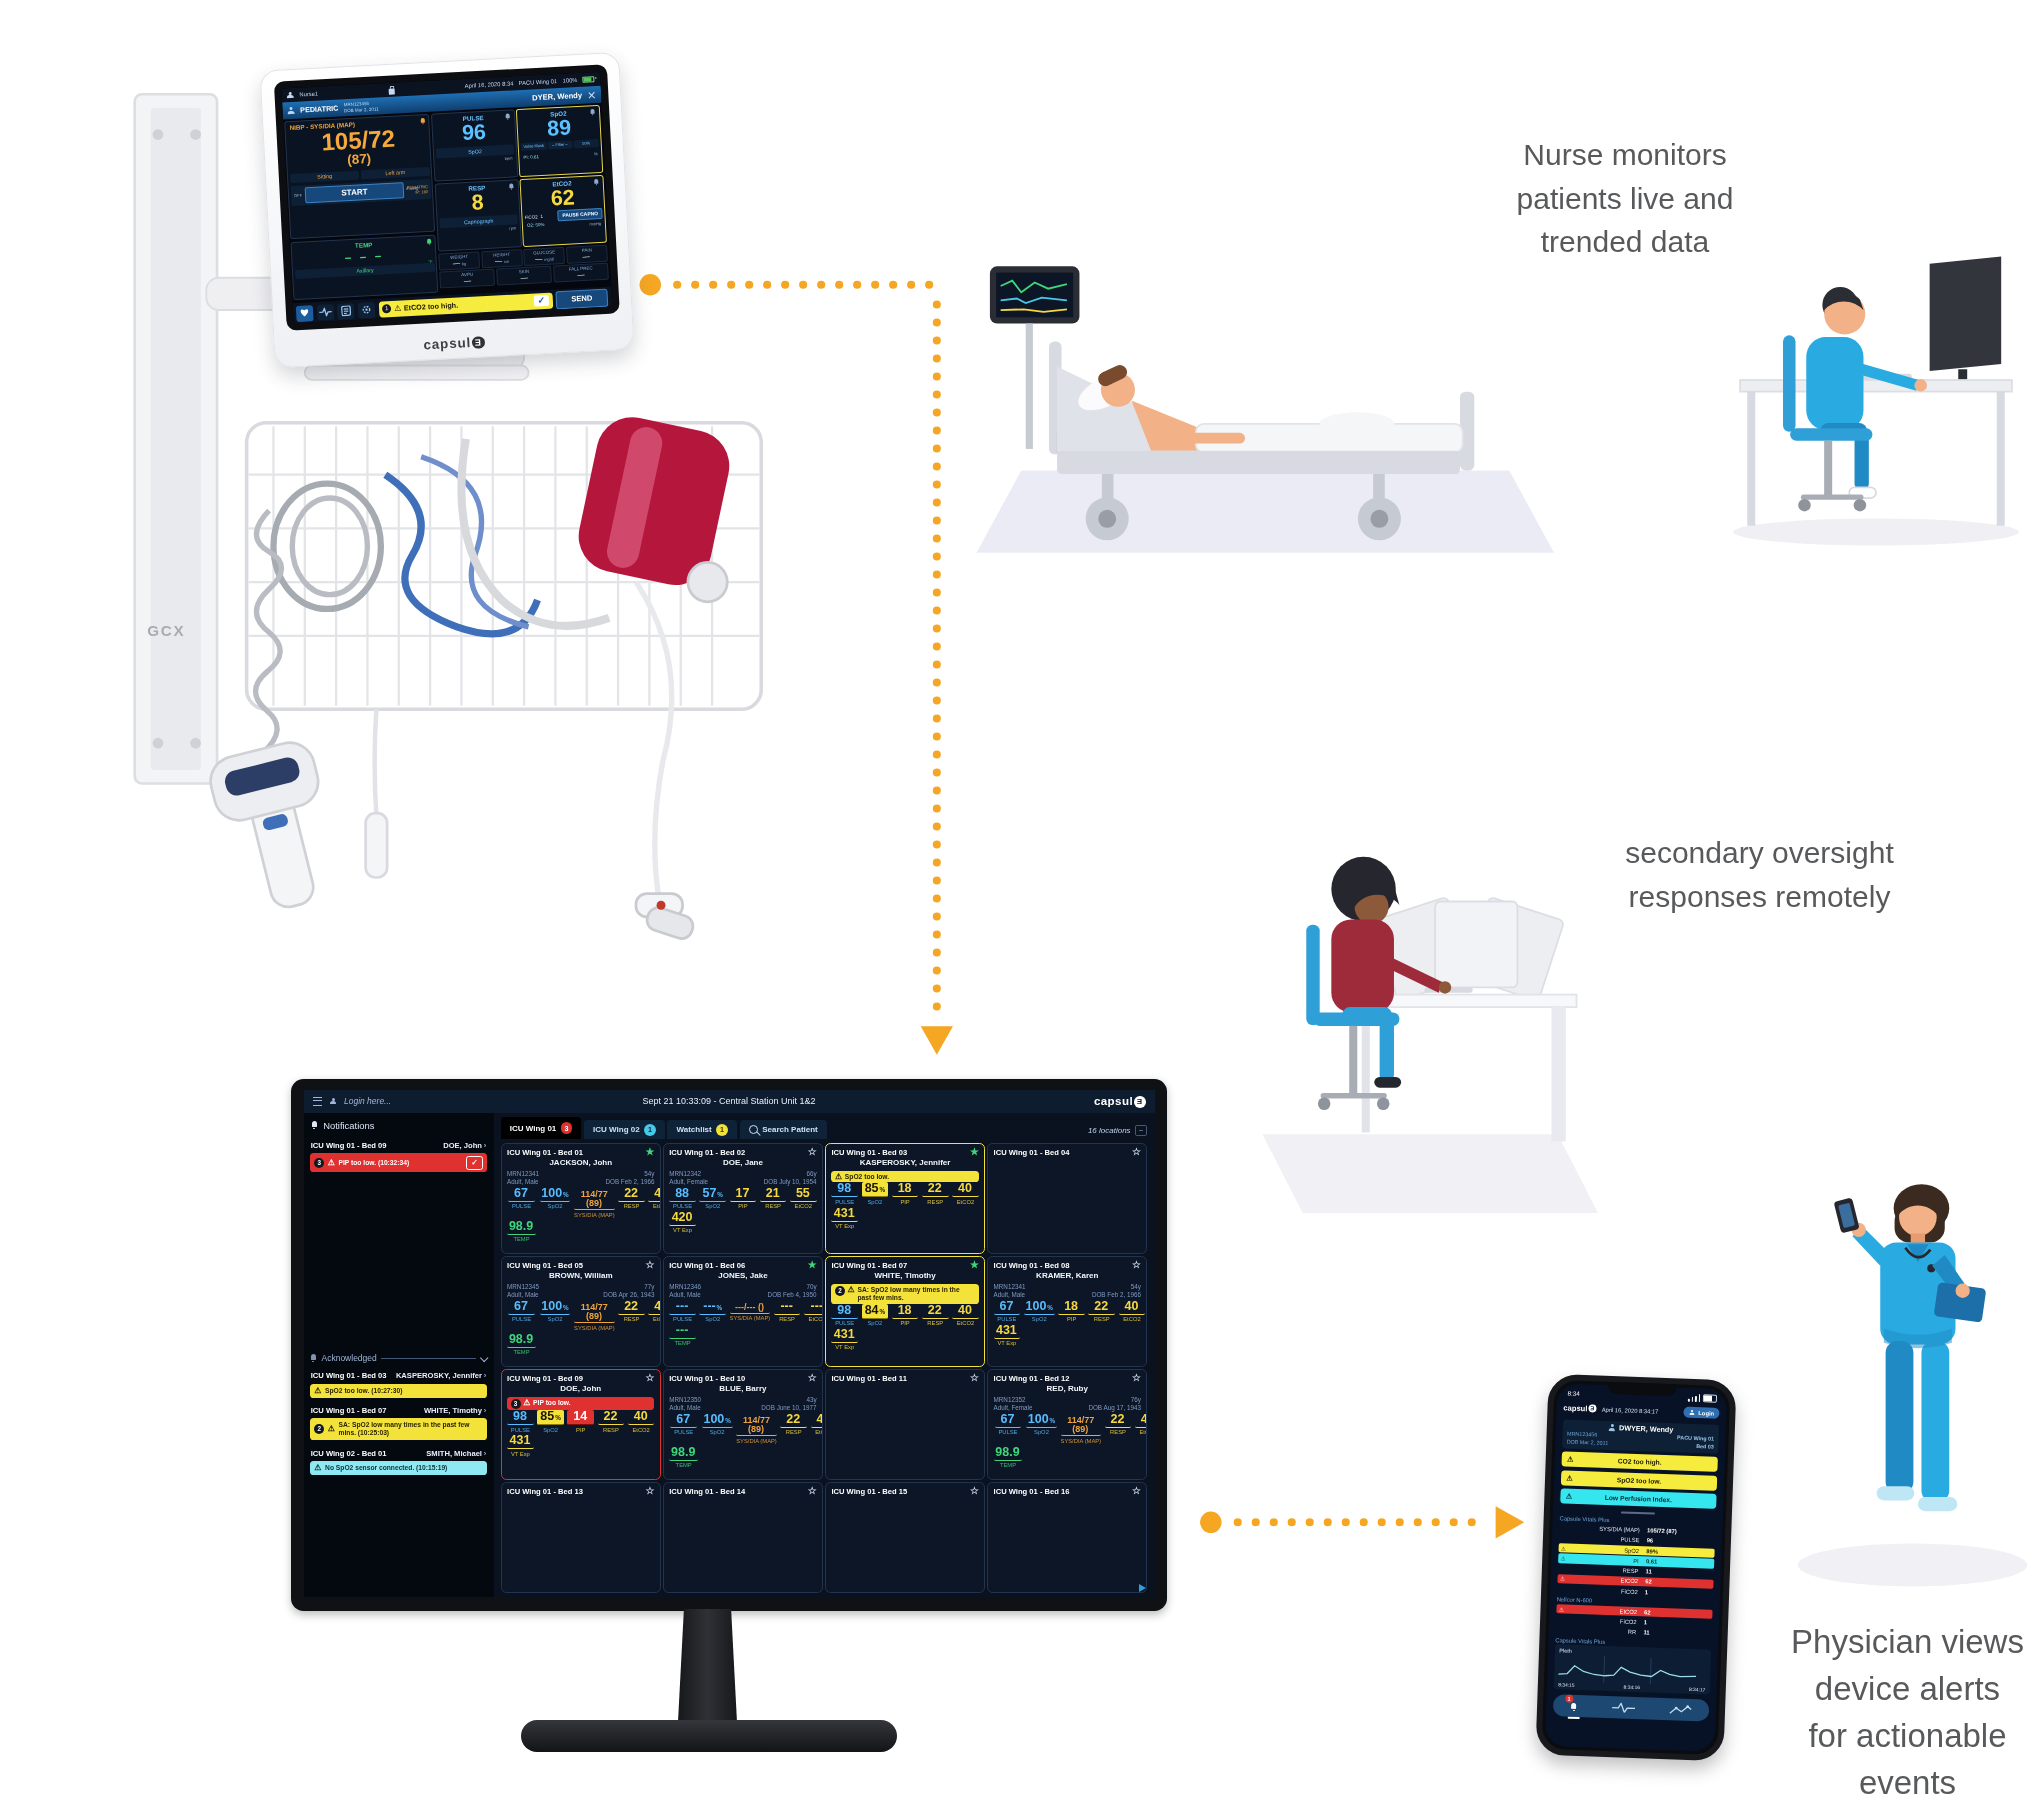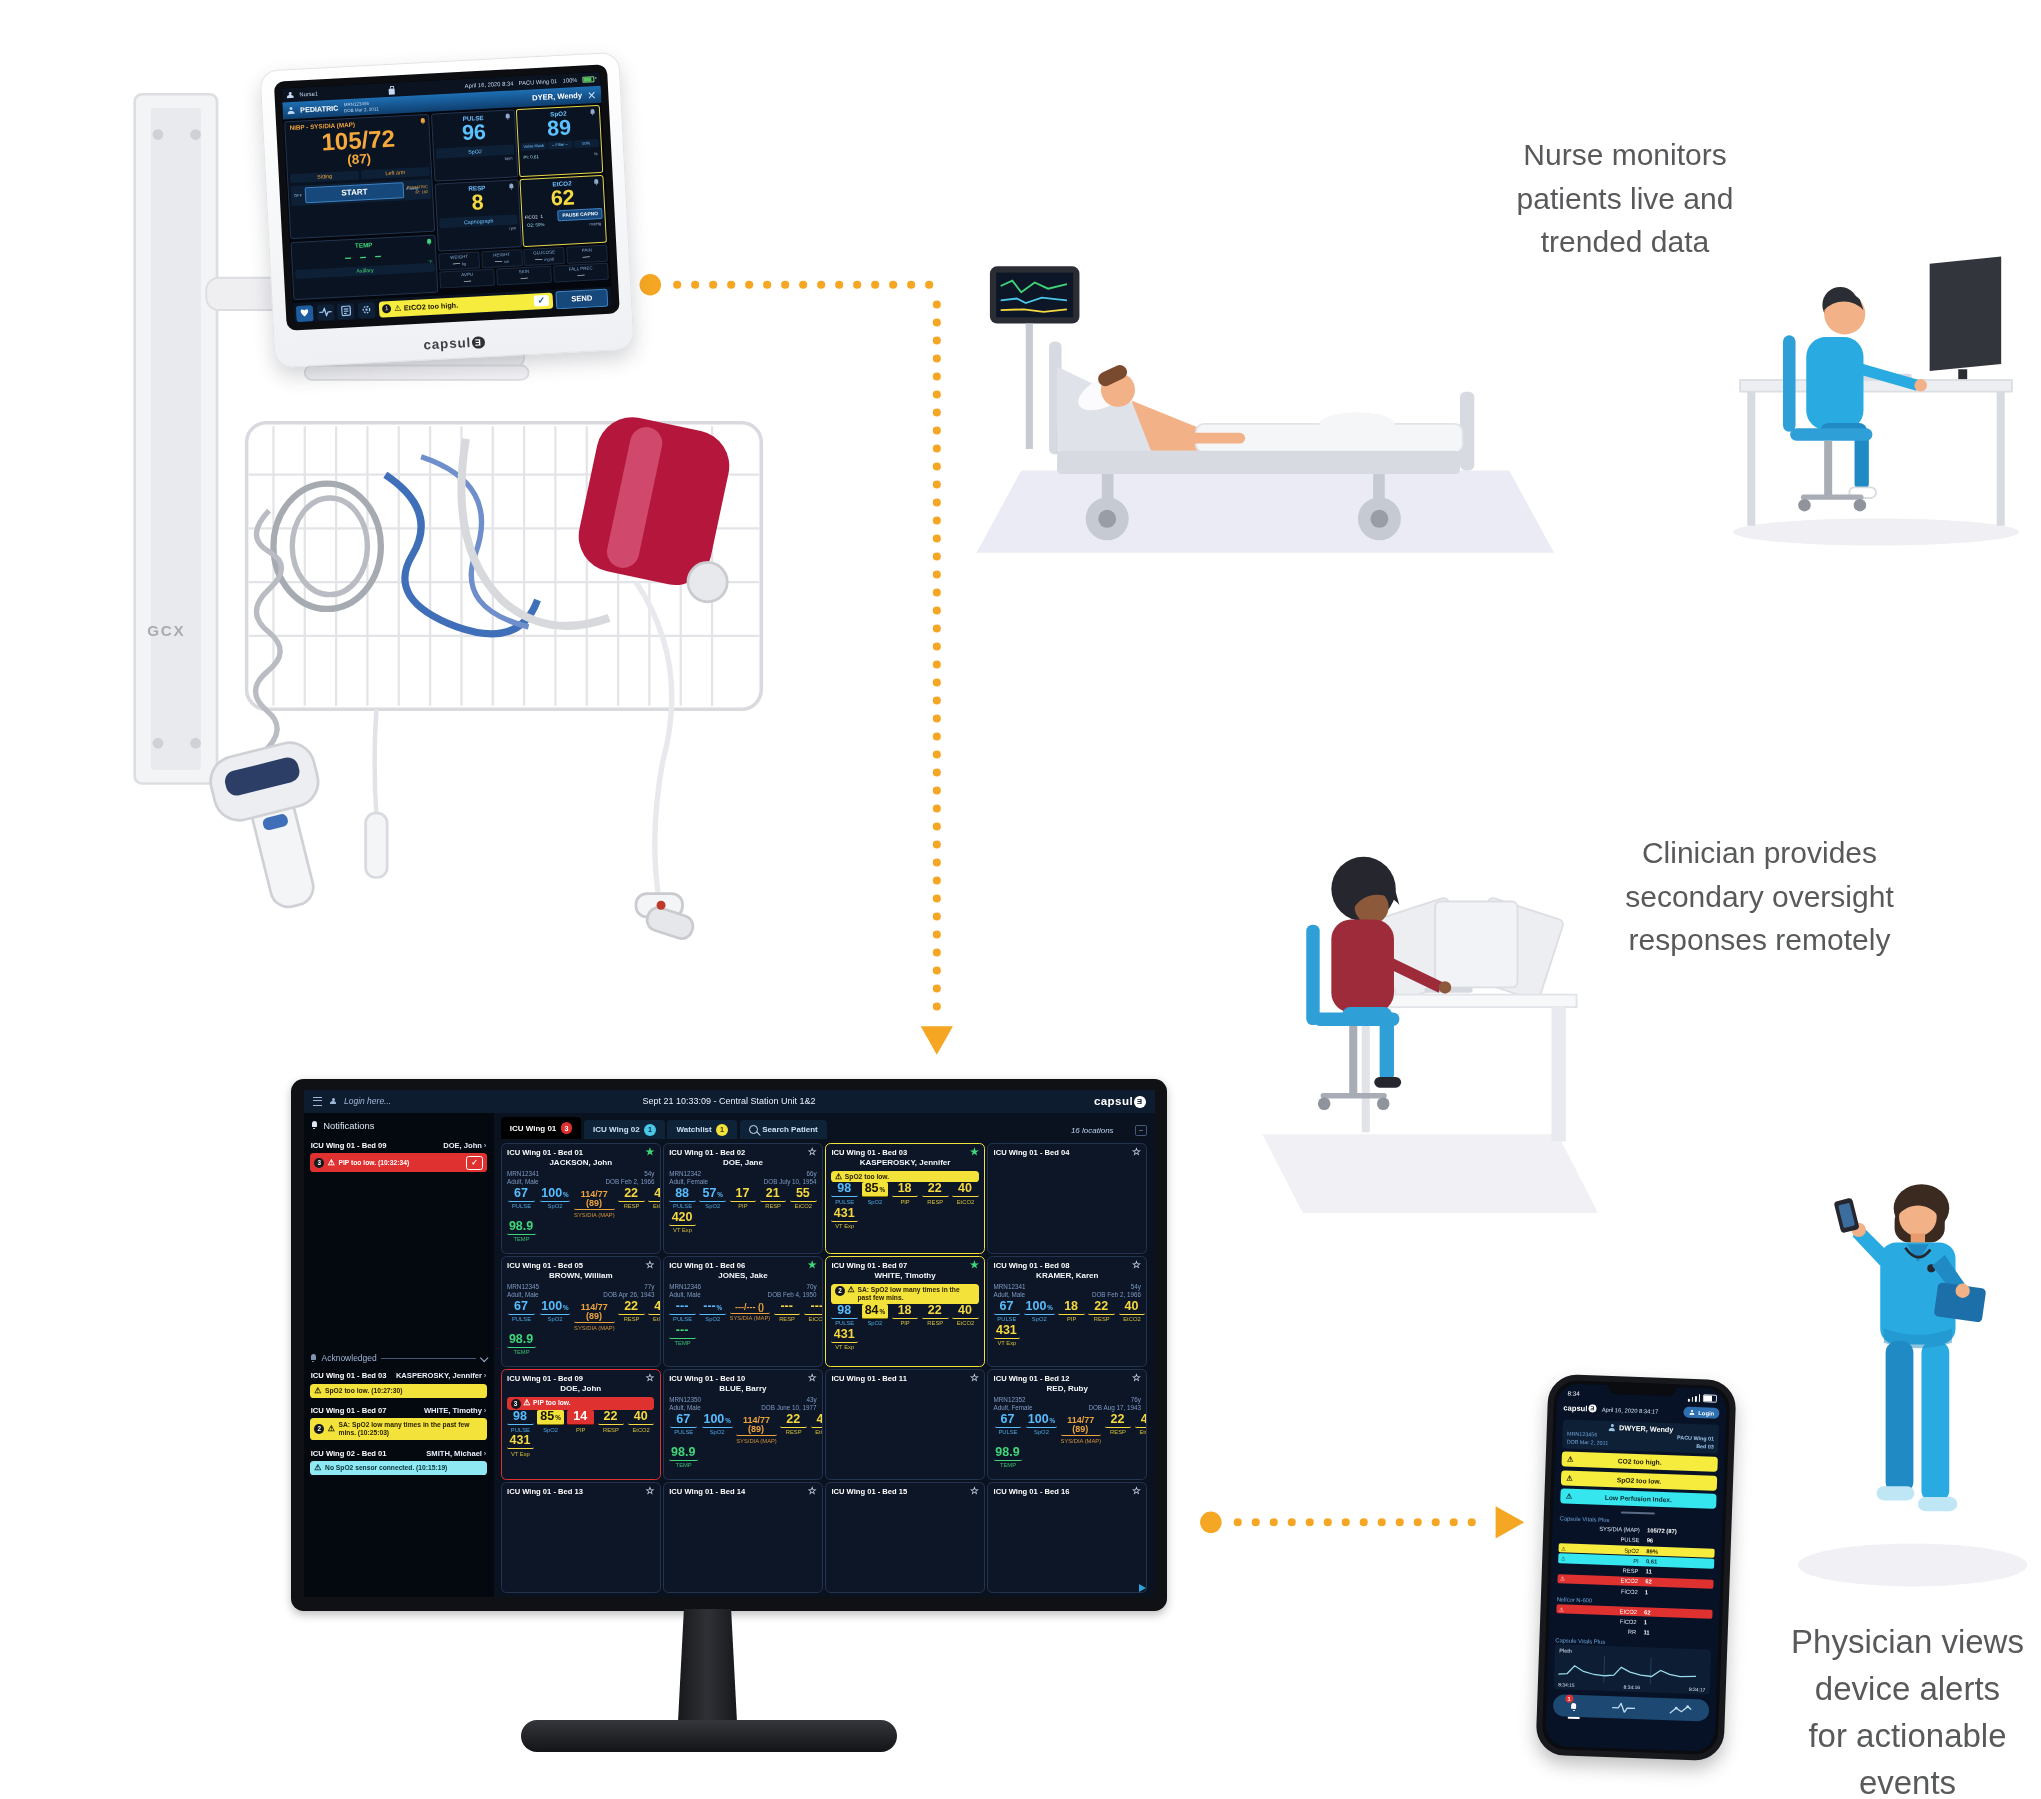--- a/index.html
+++ b/index.html
@@ -529,7 +529,6 @@
 </svg>
 
 <div class="caption cap-clin">
-  <span>Clinician provides</span>
   <span>secondary oversight</span>
   <span>responses remotely</span>
 </div>

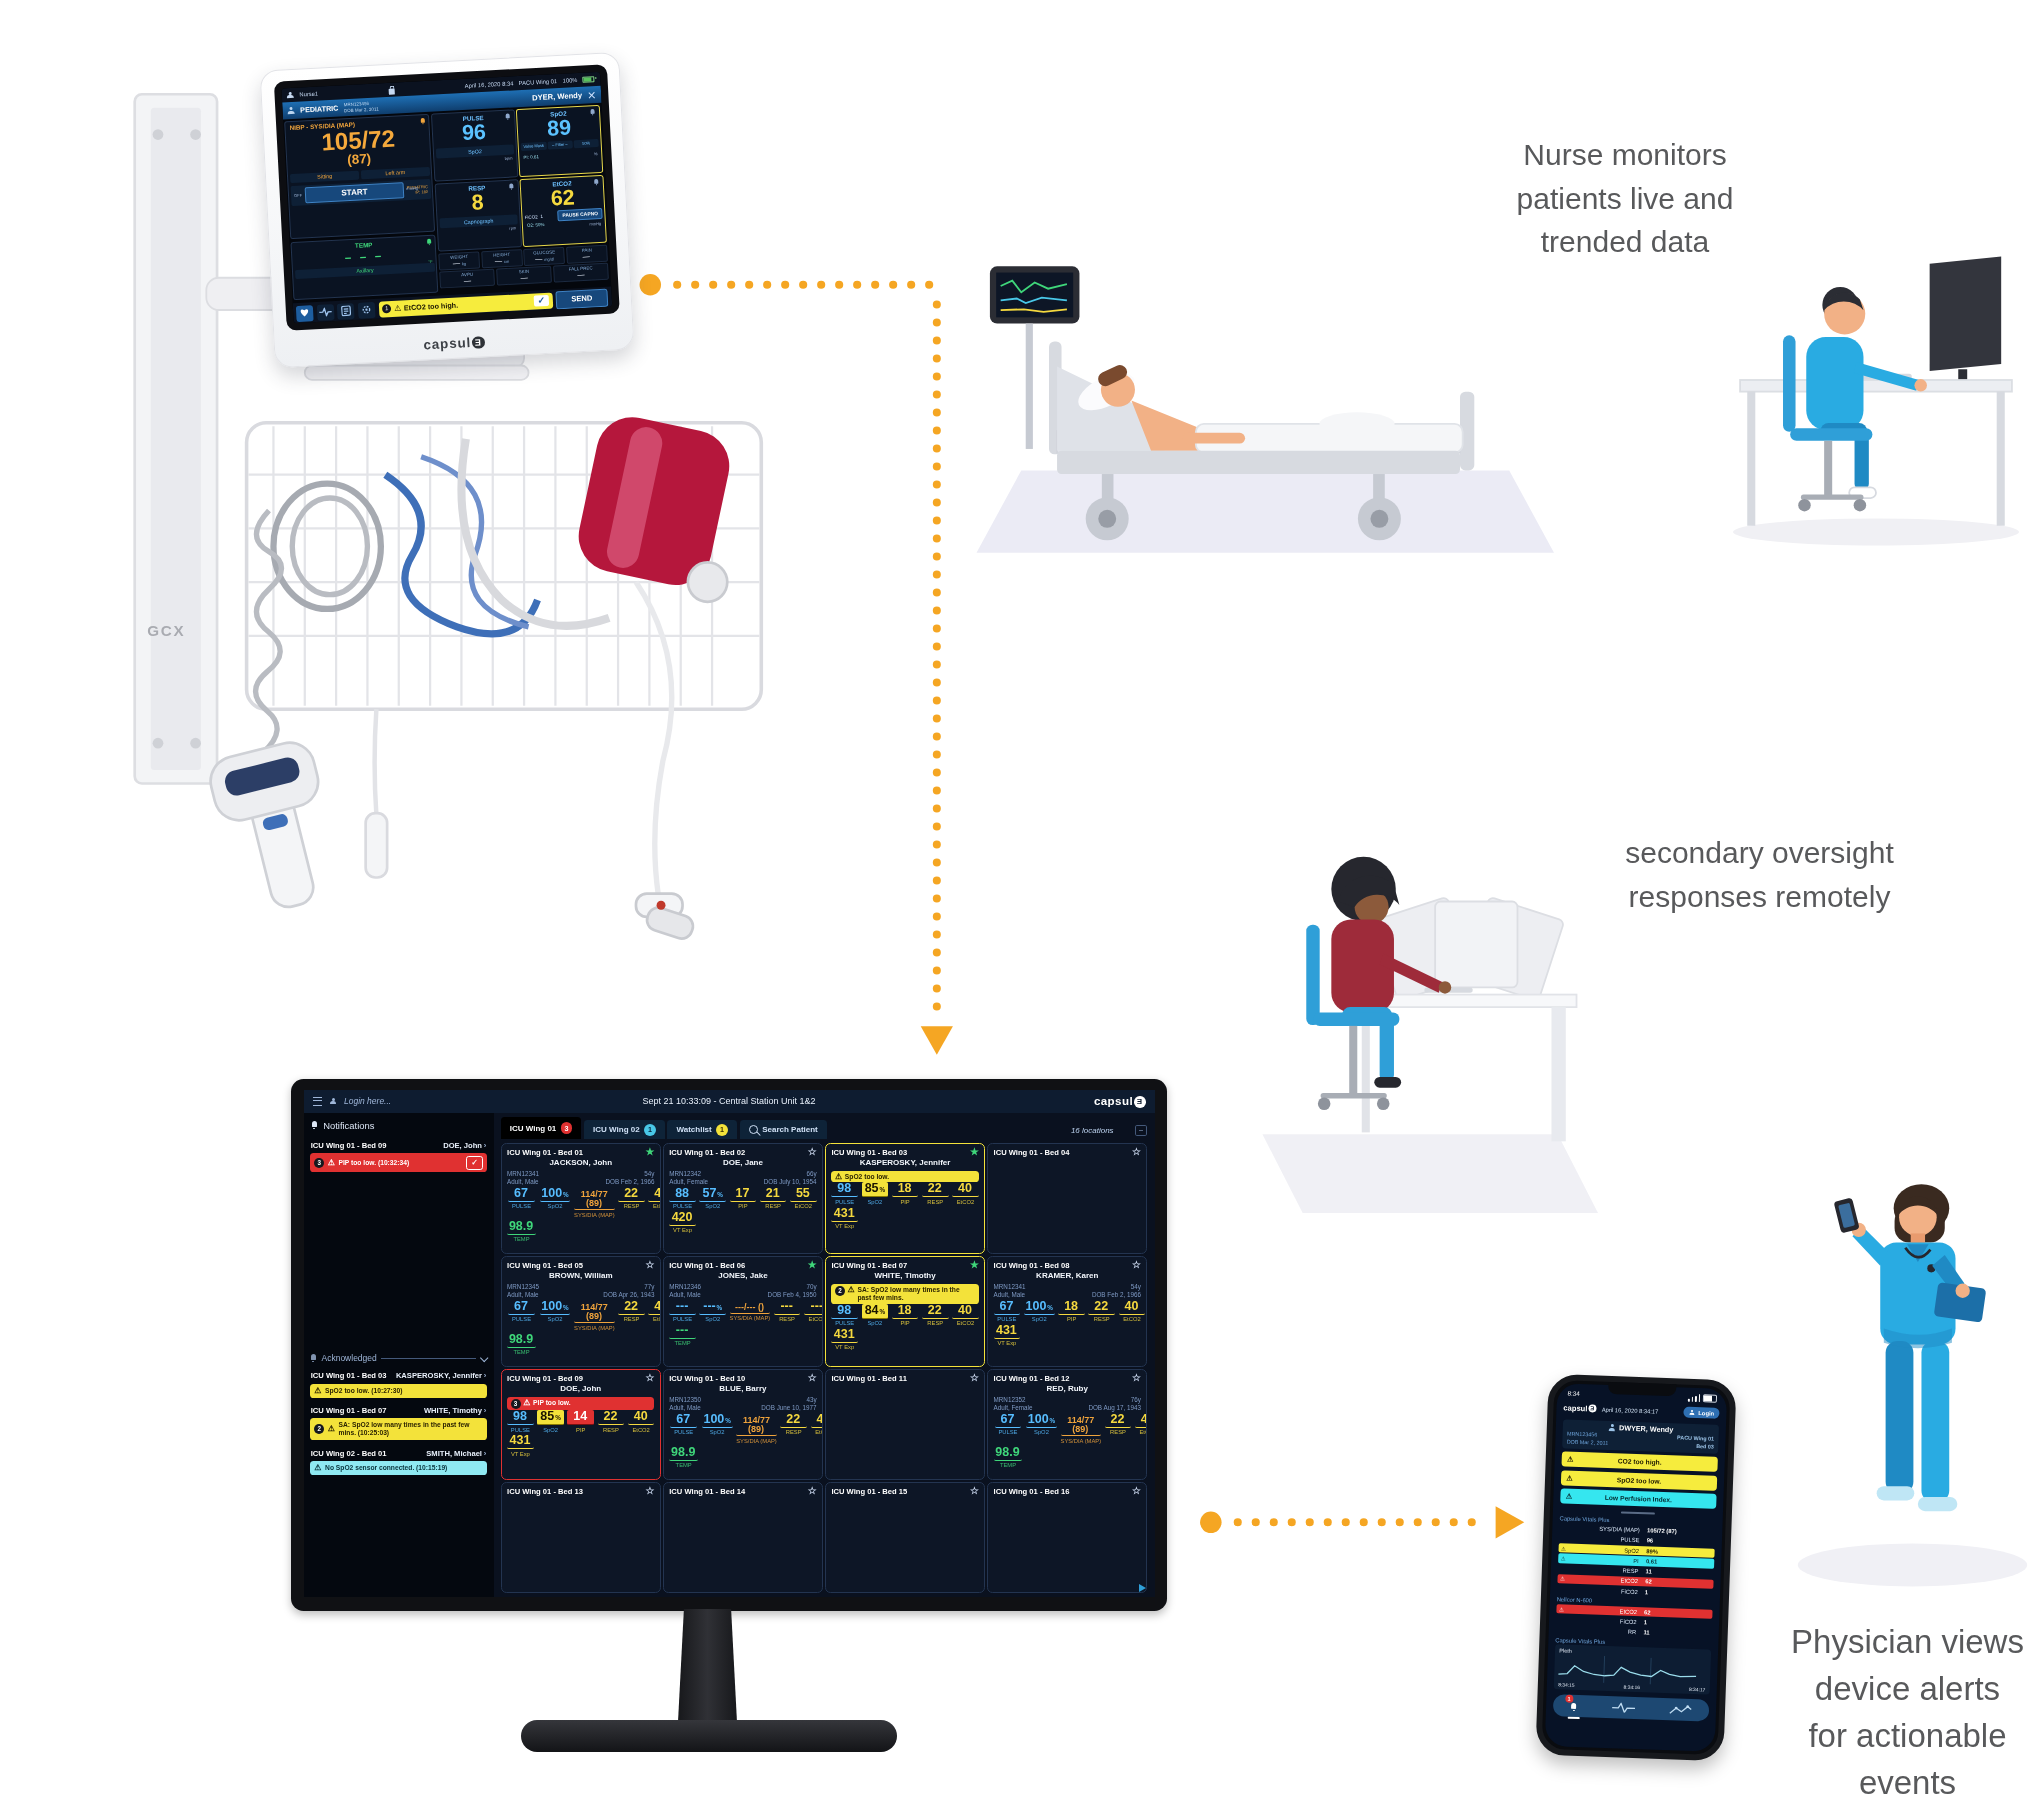--- a/index.html
+++ b/index.html
@@ -133,7 +133,7 @@
   .badge[data-sev="r"]{background:#E03131;color:#fff;}
   .badge[data-sev="c"]{background:#49C8E8;color:#07233C;}
   .badge[data-sev="y"]{background:#F3E23A;color:#3C3000;}
-  .locs{margin-left:auto;display:flex;align-items:center;gap:21px;color:#BCD2EE;font-size:8px;font-style:italic;padding-bottom:3.6px;}
+  .locs{margin-left:auto;display:flex;align-items:center;gap:4px;color:#BCD2EE;font-size:8px;font-style:italic;padding-bottom:3.6px;}
   .locs .box{width:10.7px;height:9px;border:0.9px solid #44597A;border-radius:1.8px;font-style:normal;font-size:7.2px;line-height:8px;text-align:center;color:#9FB6D8;}
   .grid{display:grid;grid-template-columns:repeat(4,1fr);gap:2px;margin-top:3.6px;}
   .tile{background:#0d1626;border:0.9px solid #233450;border-radius:5.4px;height:111px;padding:3.6px 5.4px;box-sizing:border-box;overflow:hidden;}

